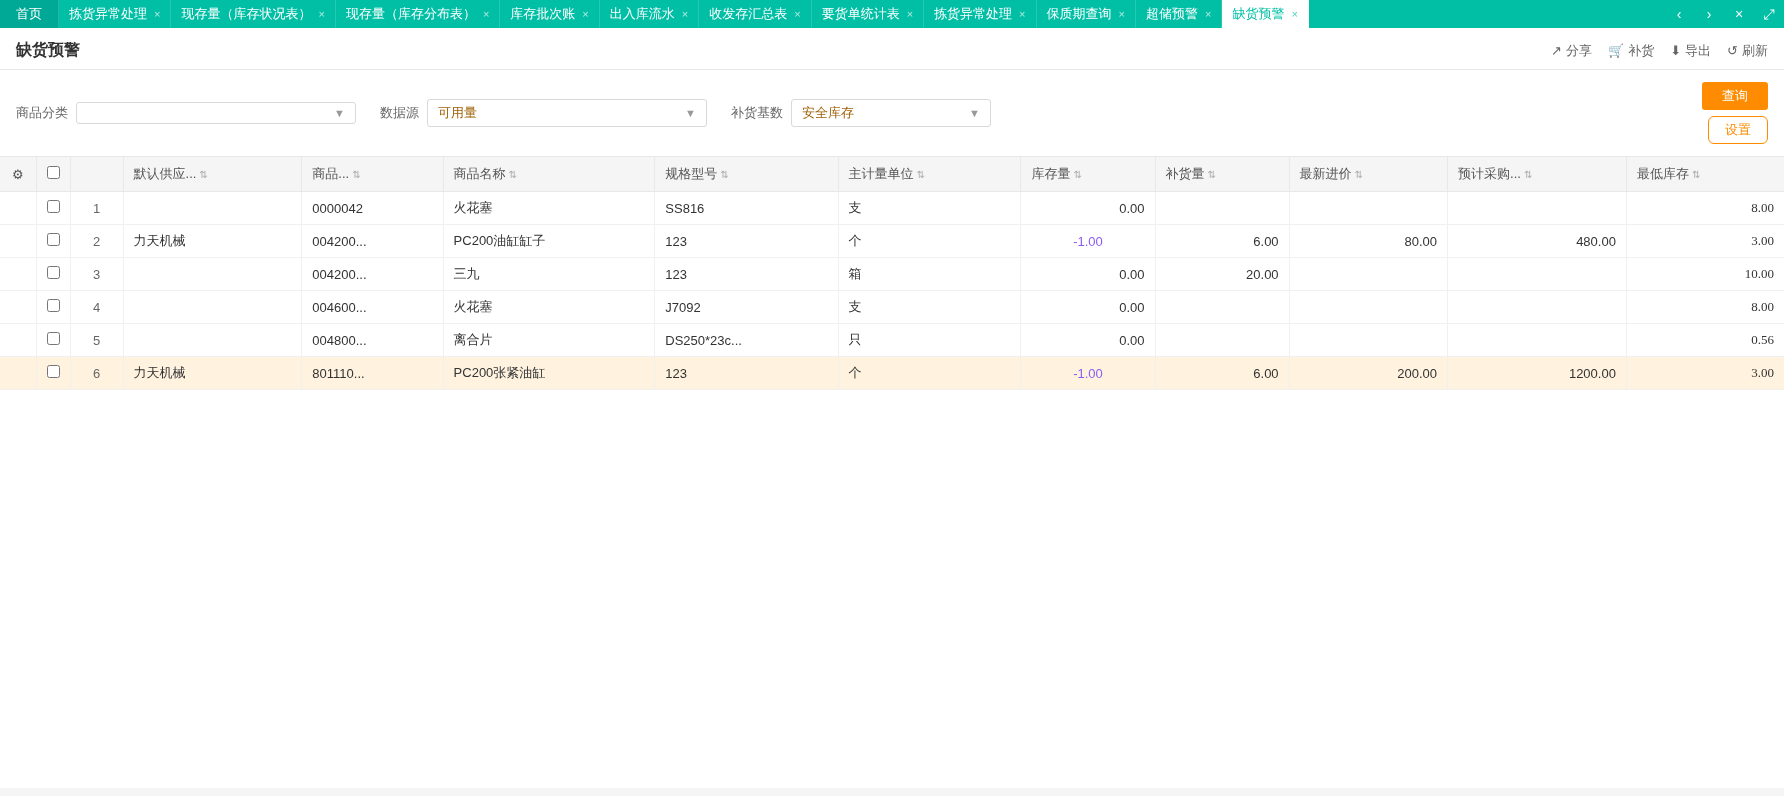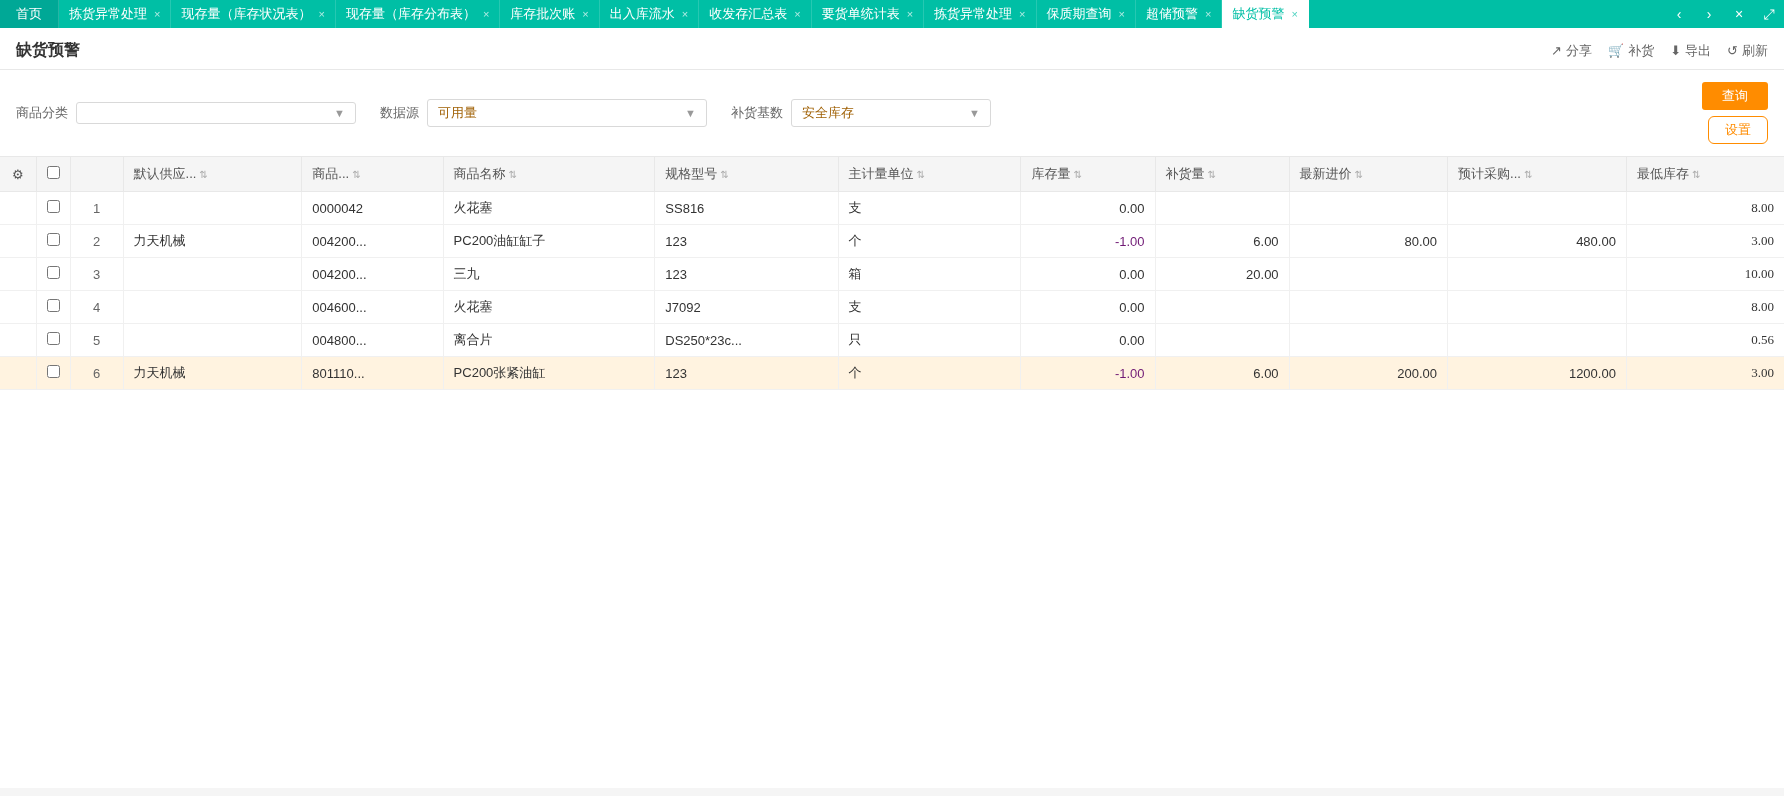--- a/index.html
+++ b/index.html
@@ -198,7 +198,7 @@
     .gear-cell { width: 36px; text-align: center; }
 
     
-    .negative { color: #701a75; }
+    .negative { color: #8b5cf6; text-align: center; }
   </style>
 </head>
 <body>

